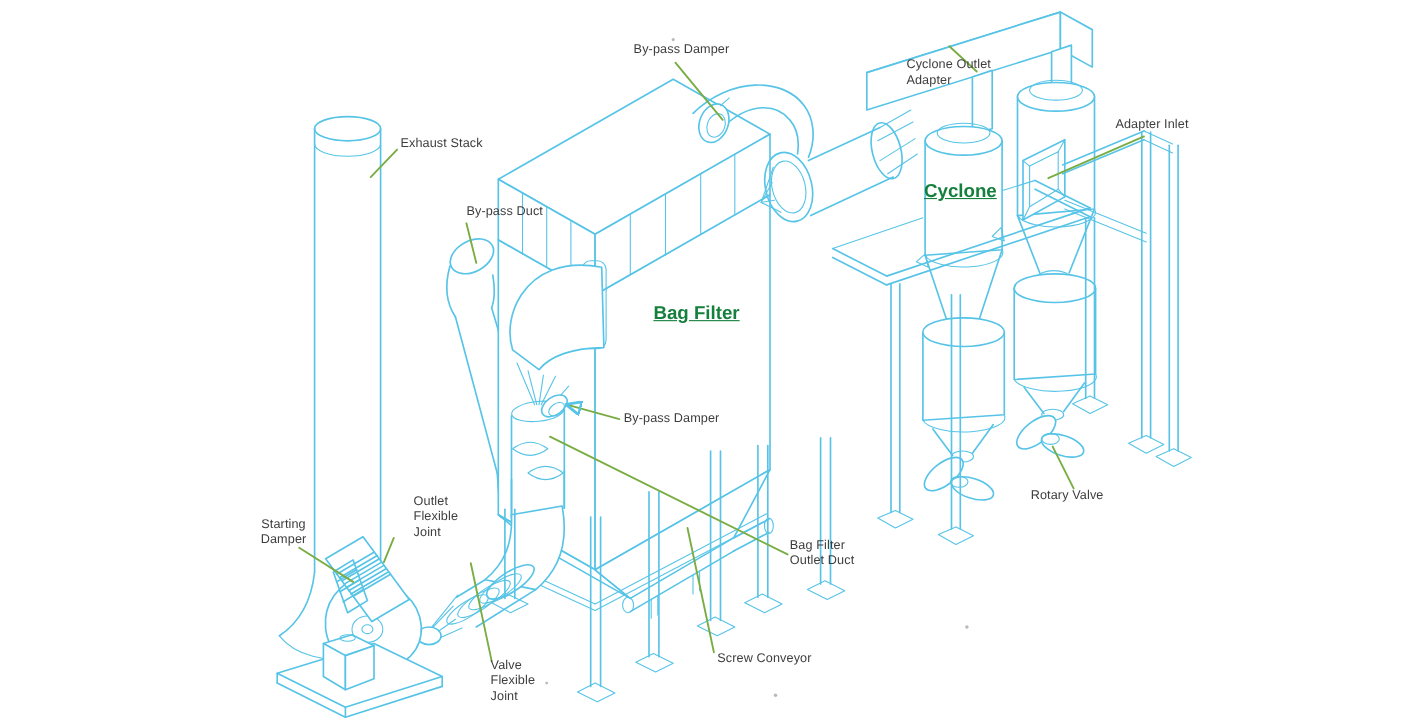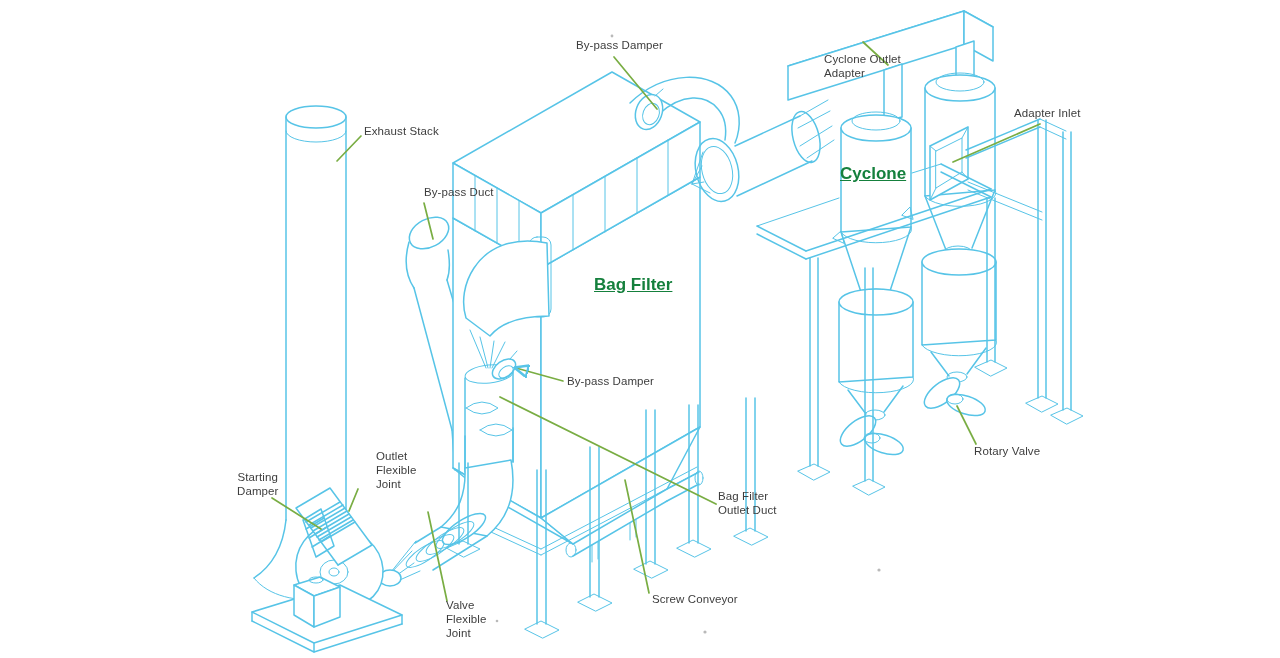--- a/index.html
+++ b/index.html
@@ -349,7 +349,7 @@
   <div class="label" style="left:567px;top:374px;">By-pass Damper</div>
   <div class="label" style="left:718px;top:489px;">Bag Filter
 Outlet Duct</div>
-  <div class="label" style="left:974px;top:444px;">Rotary Valve</div>
+  <div class="label" style="left:937px;top:444px;">Rotary Valve</div>
   <div class="label" style="left:237px;top:470px;text-align:center;">Starting
 Damper</div>
   <div class="label" style="left:356px;top:449px;margin-left:20px;">Outlet

